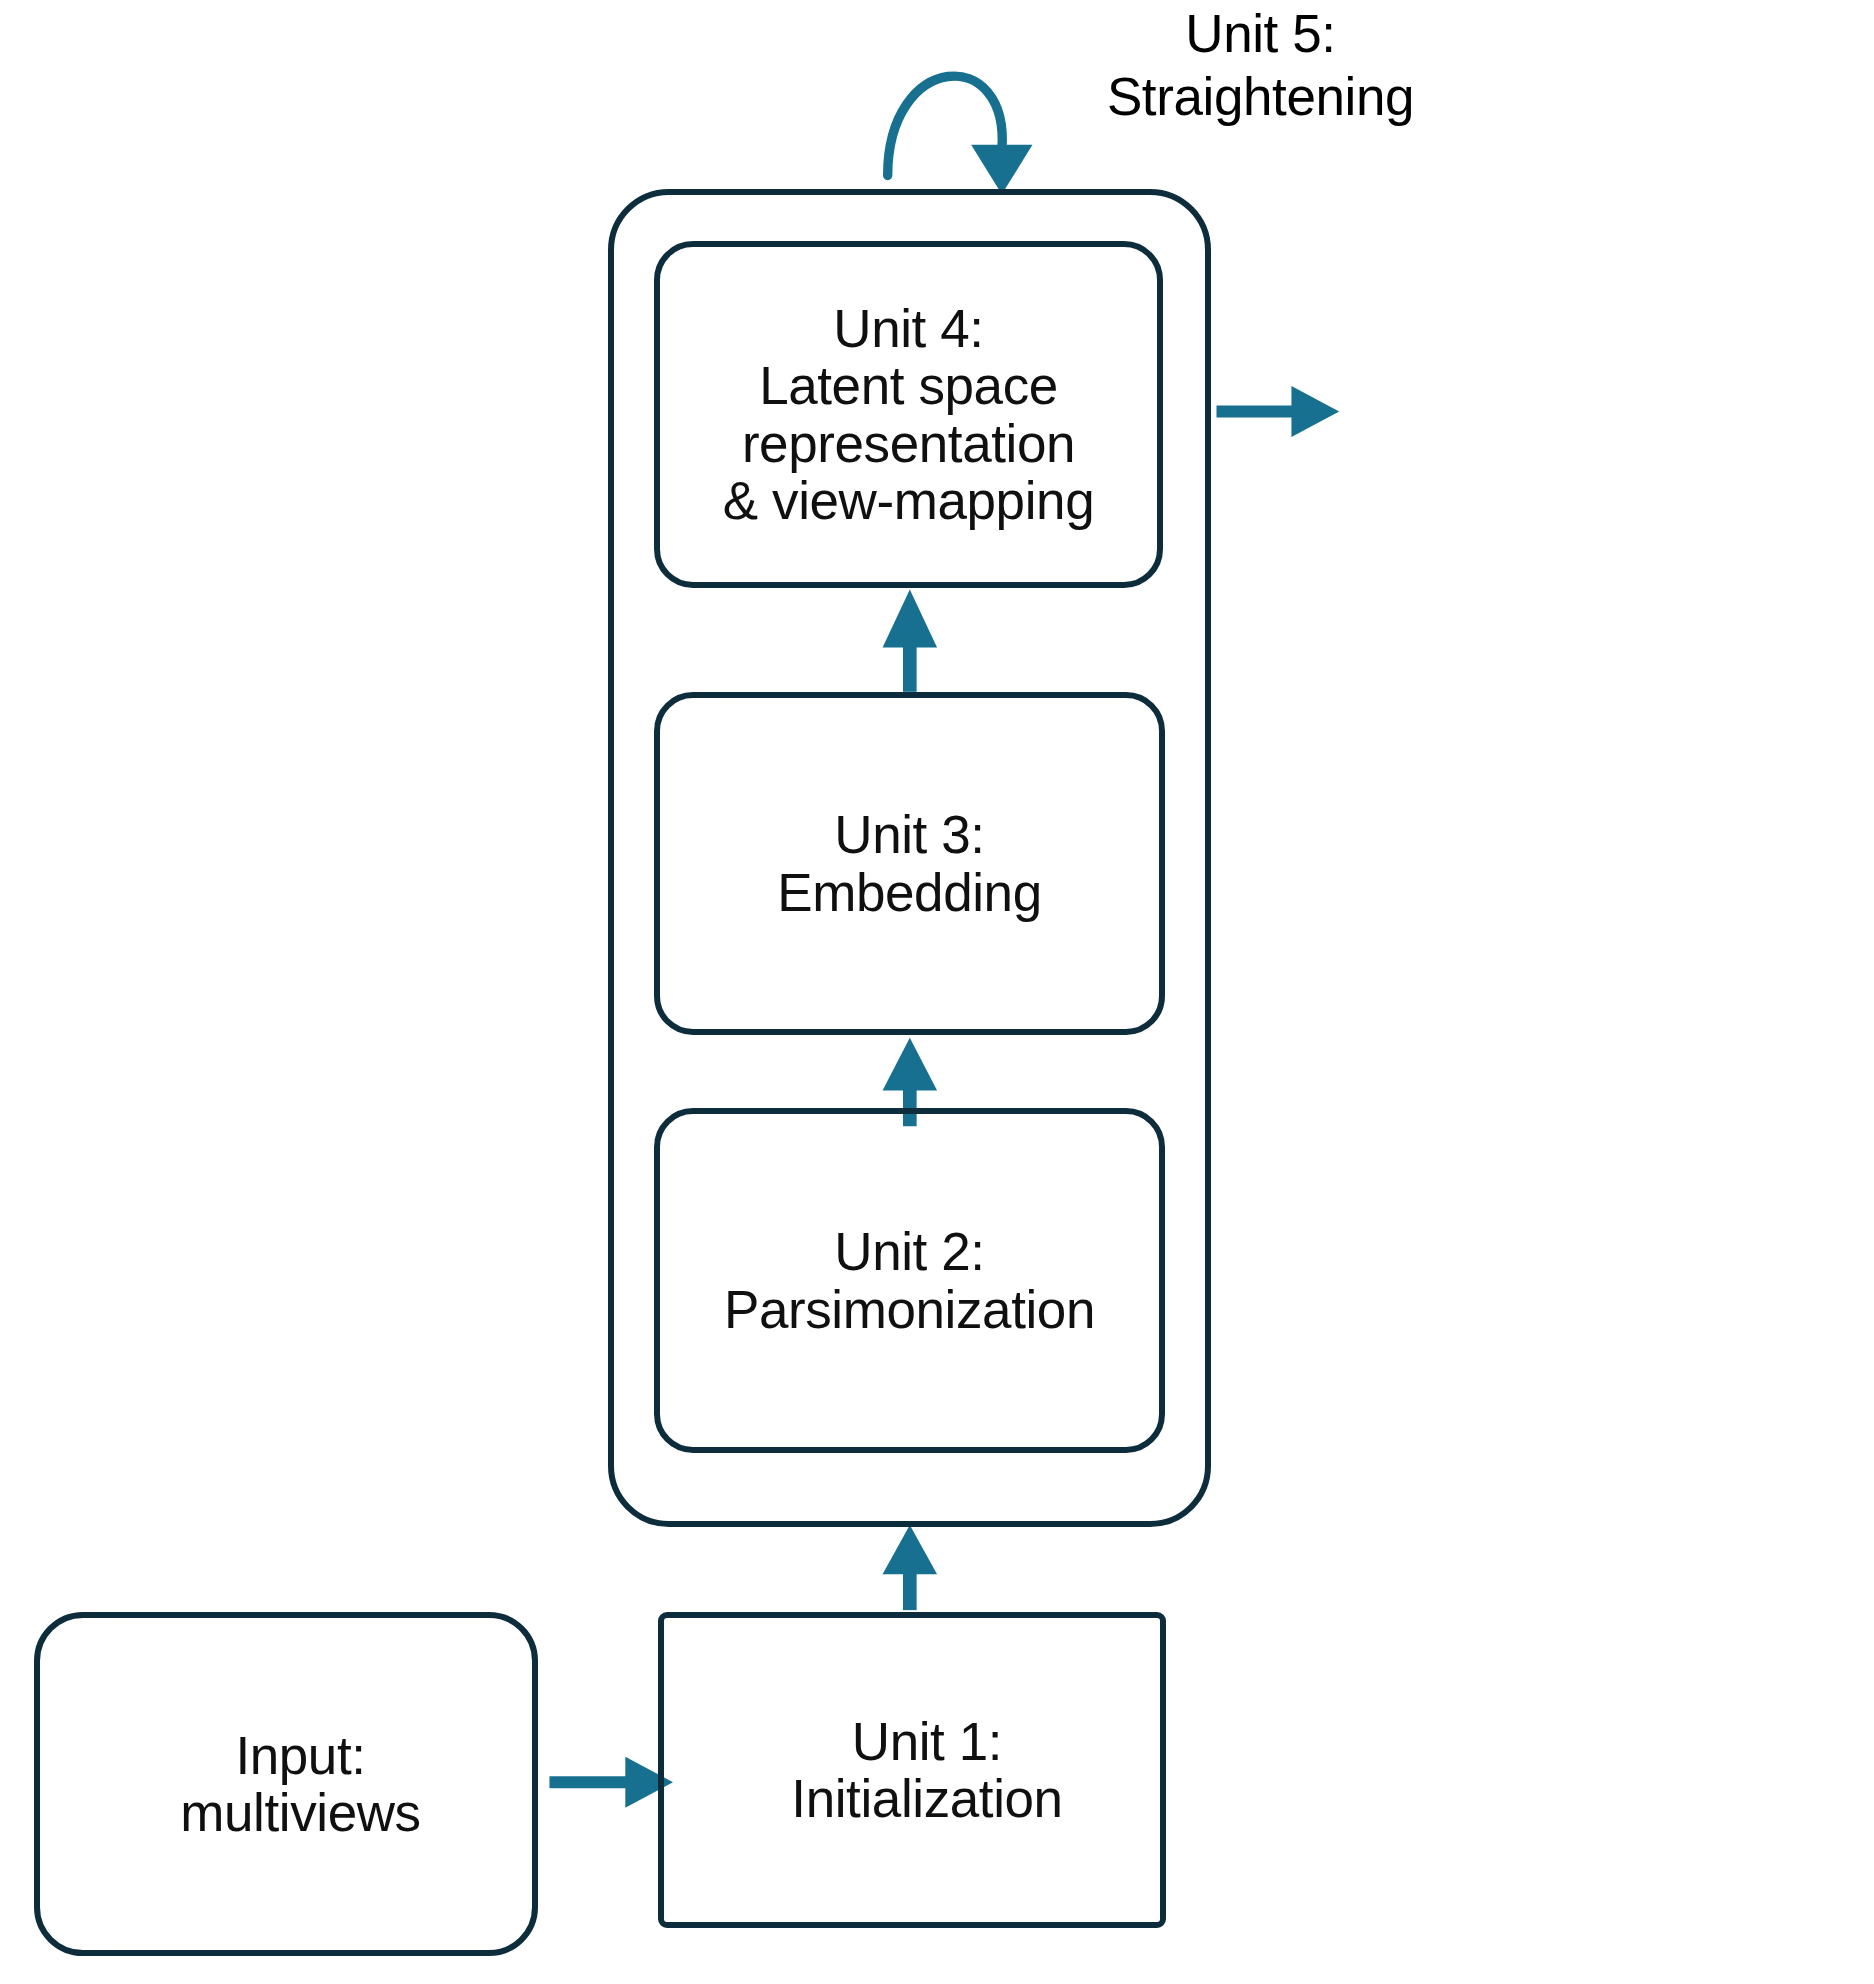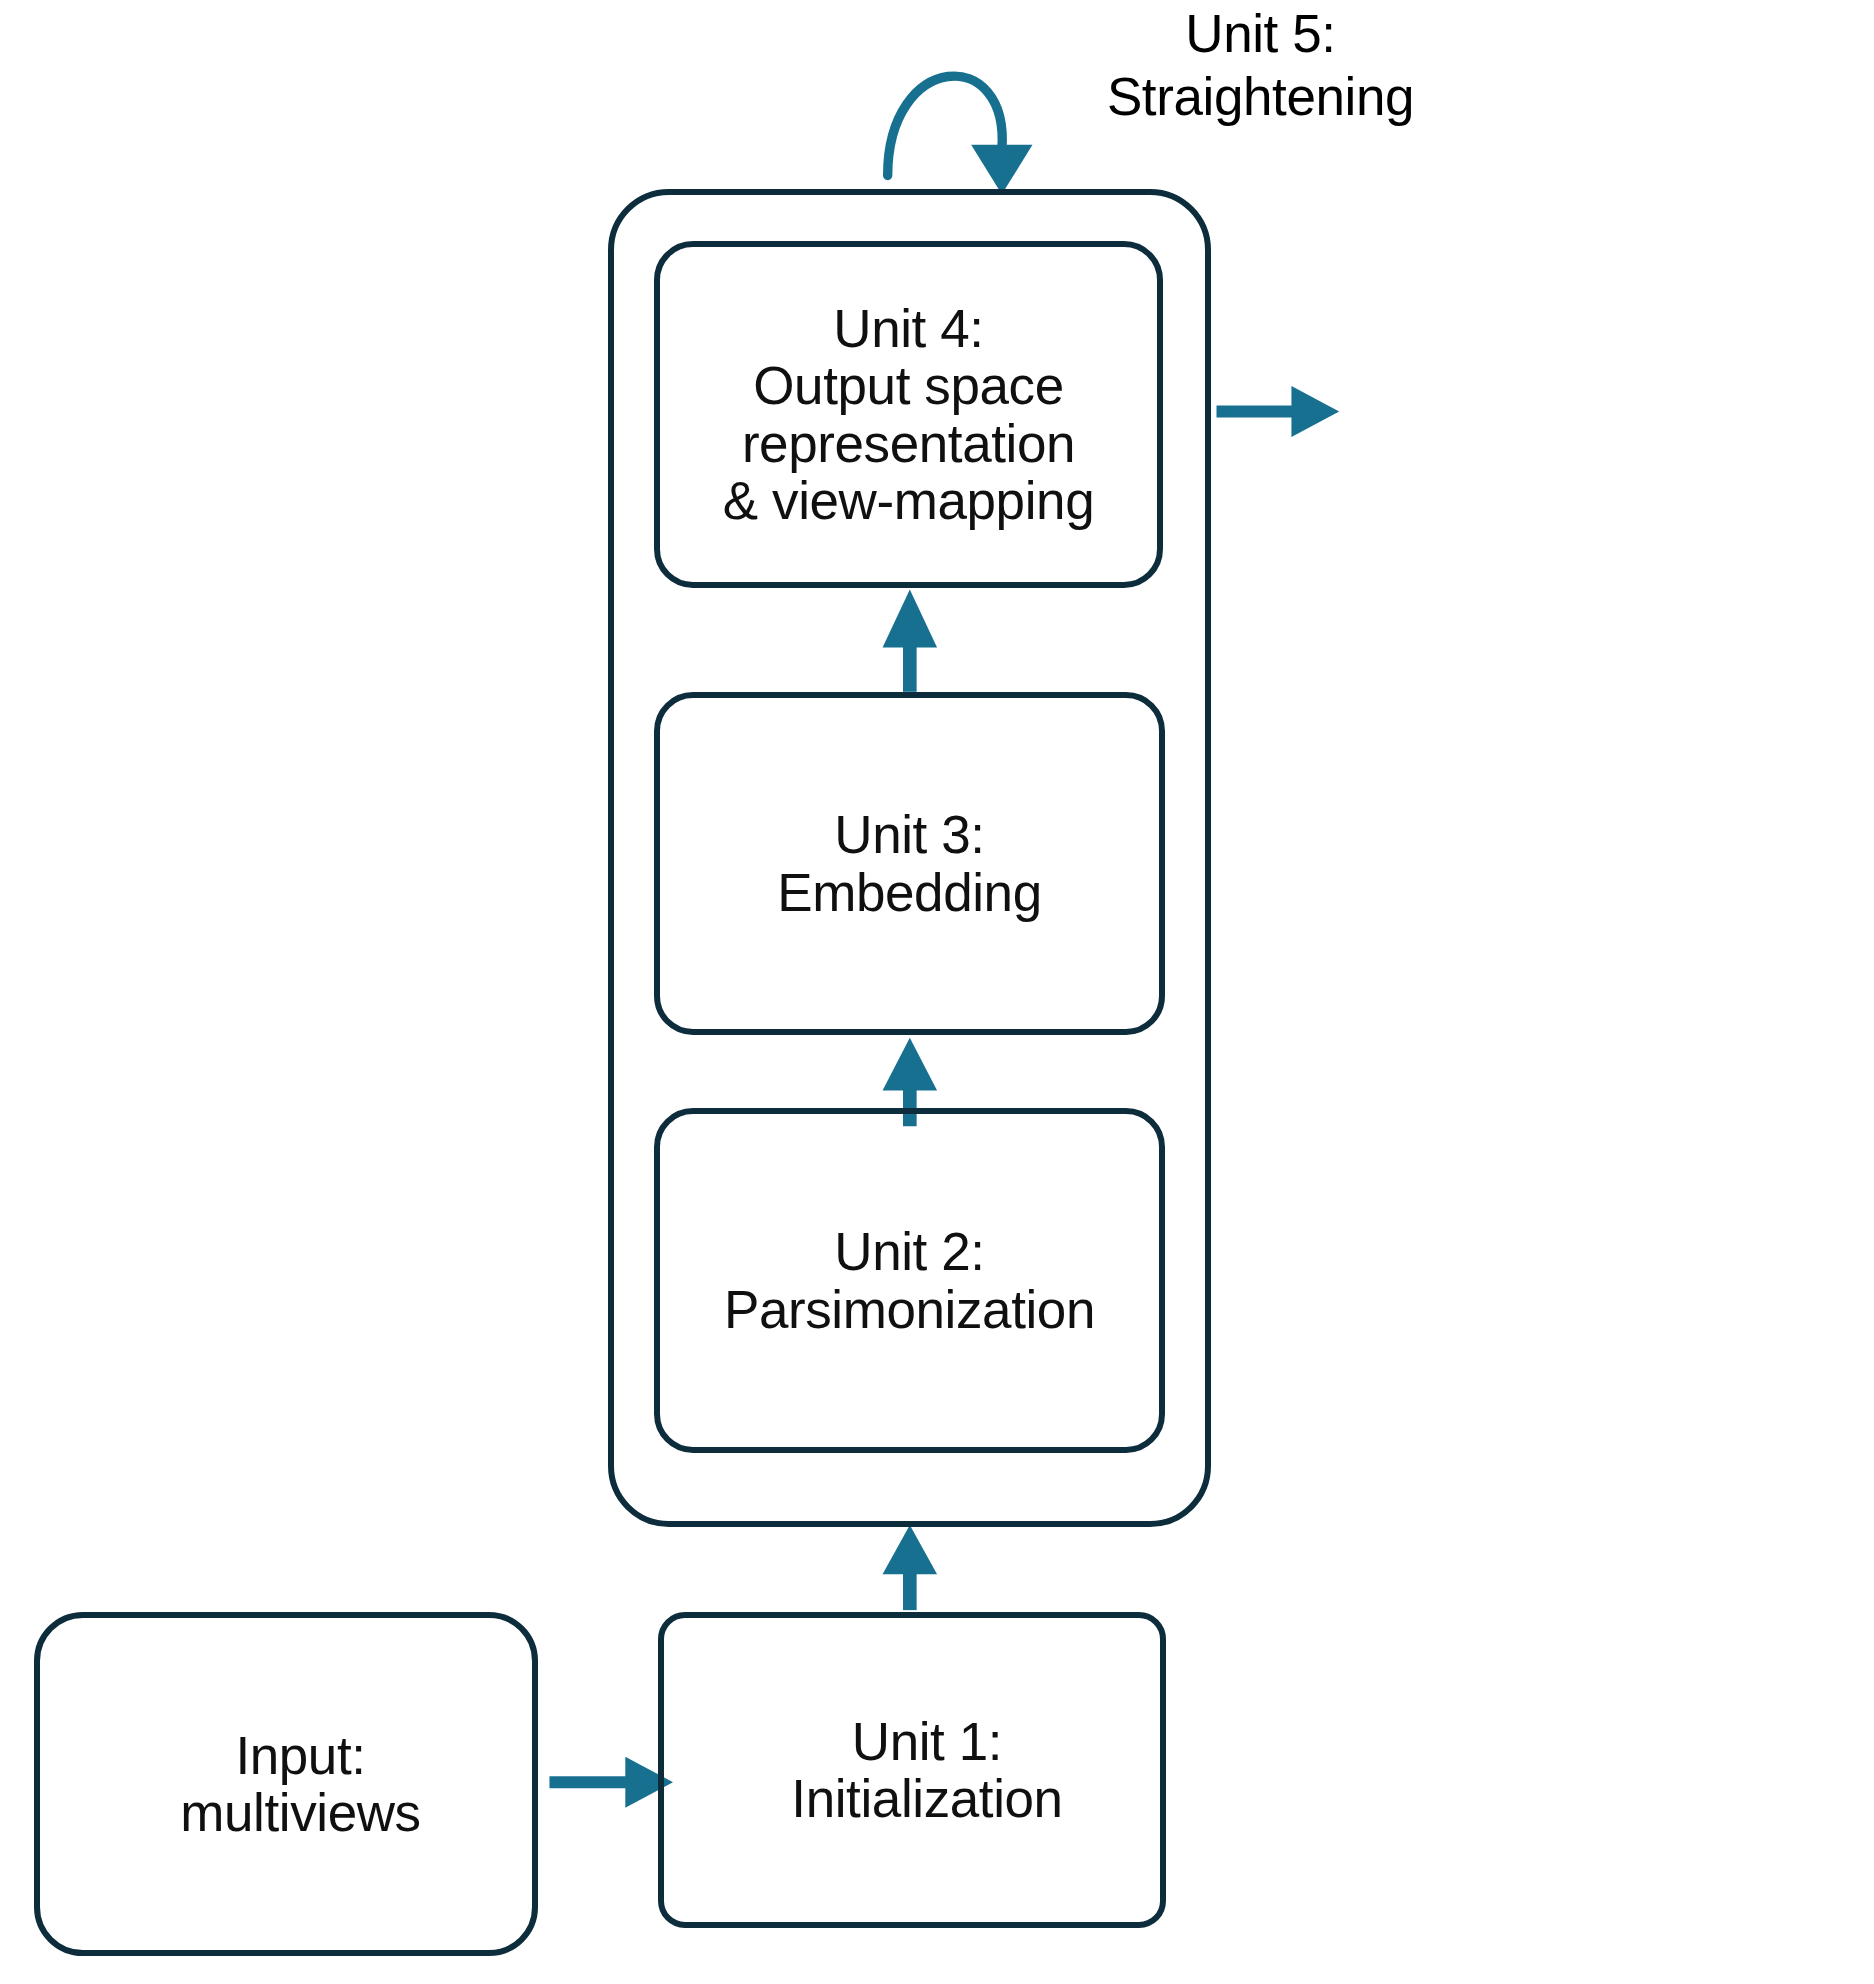--- a/index.html
+++ b/index.html
@@ -159,7 +159,7 @@
 
   <div class="node" id="unit4-box">
     <span class="line">Unit 4:</span>
-    <span class="line">Output space</span>
+    <span class="line">Latent space</span>
     <span class="line">representation</span>
     <span class="line">&amp; view-mapping</span>
   </div>

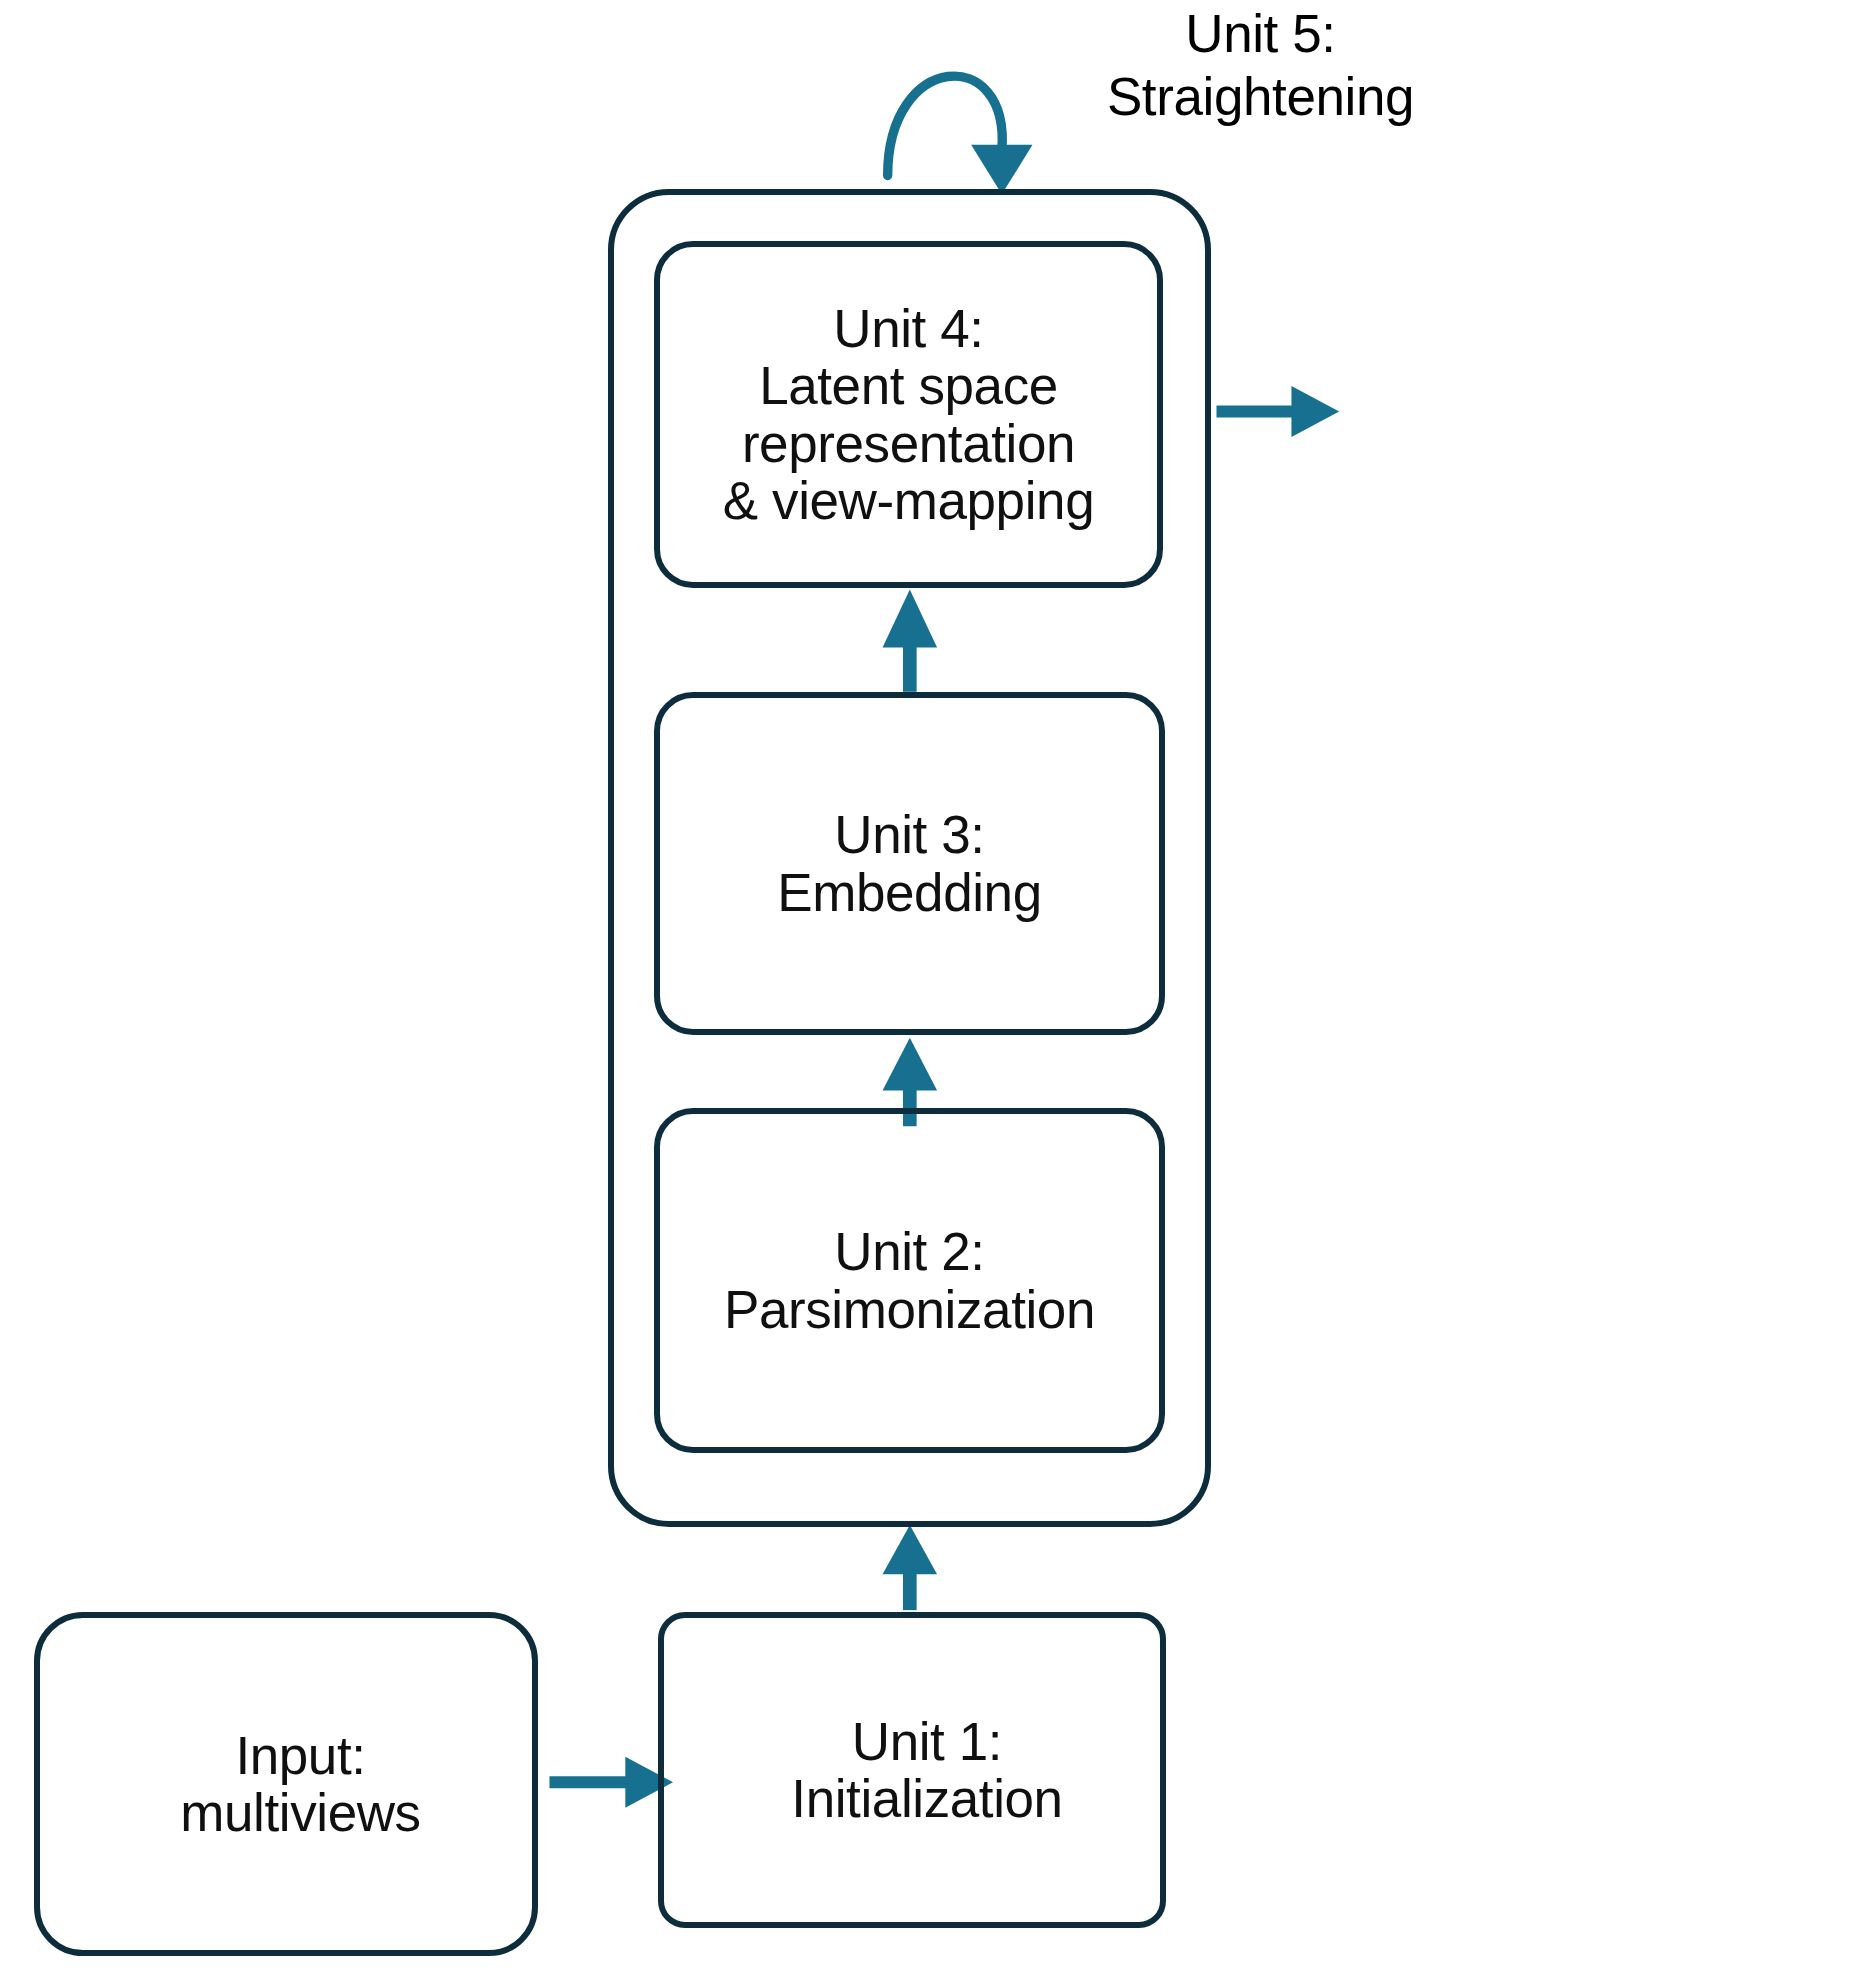--- a/index.html
+++ b/index.html
@@ -87,7 +87,7 @@
     top: 1612px;
     width: 508px;
     height: 316px;
-    border-radius: 27px;
+    border-radius: 9px;
     padding-left: 30px;
   }
 

